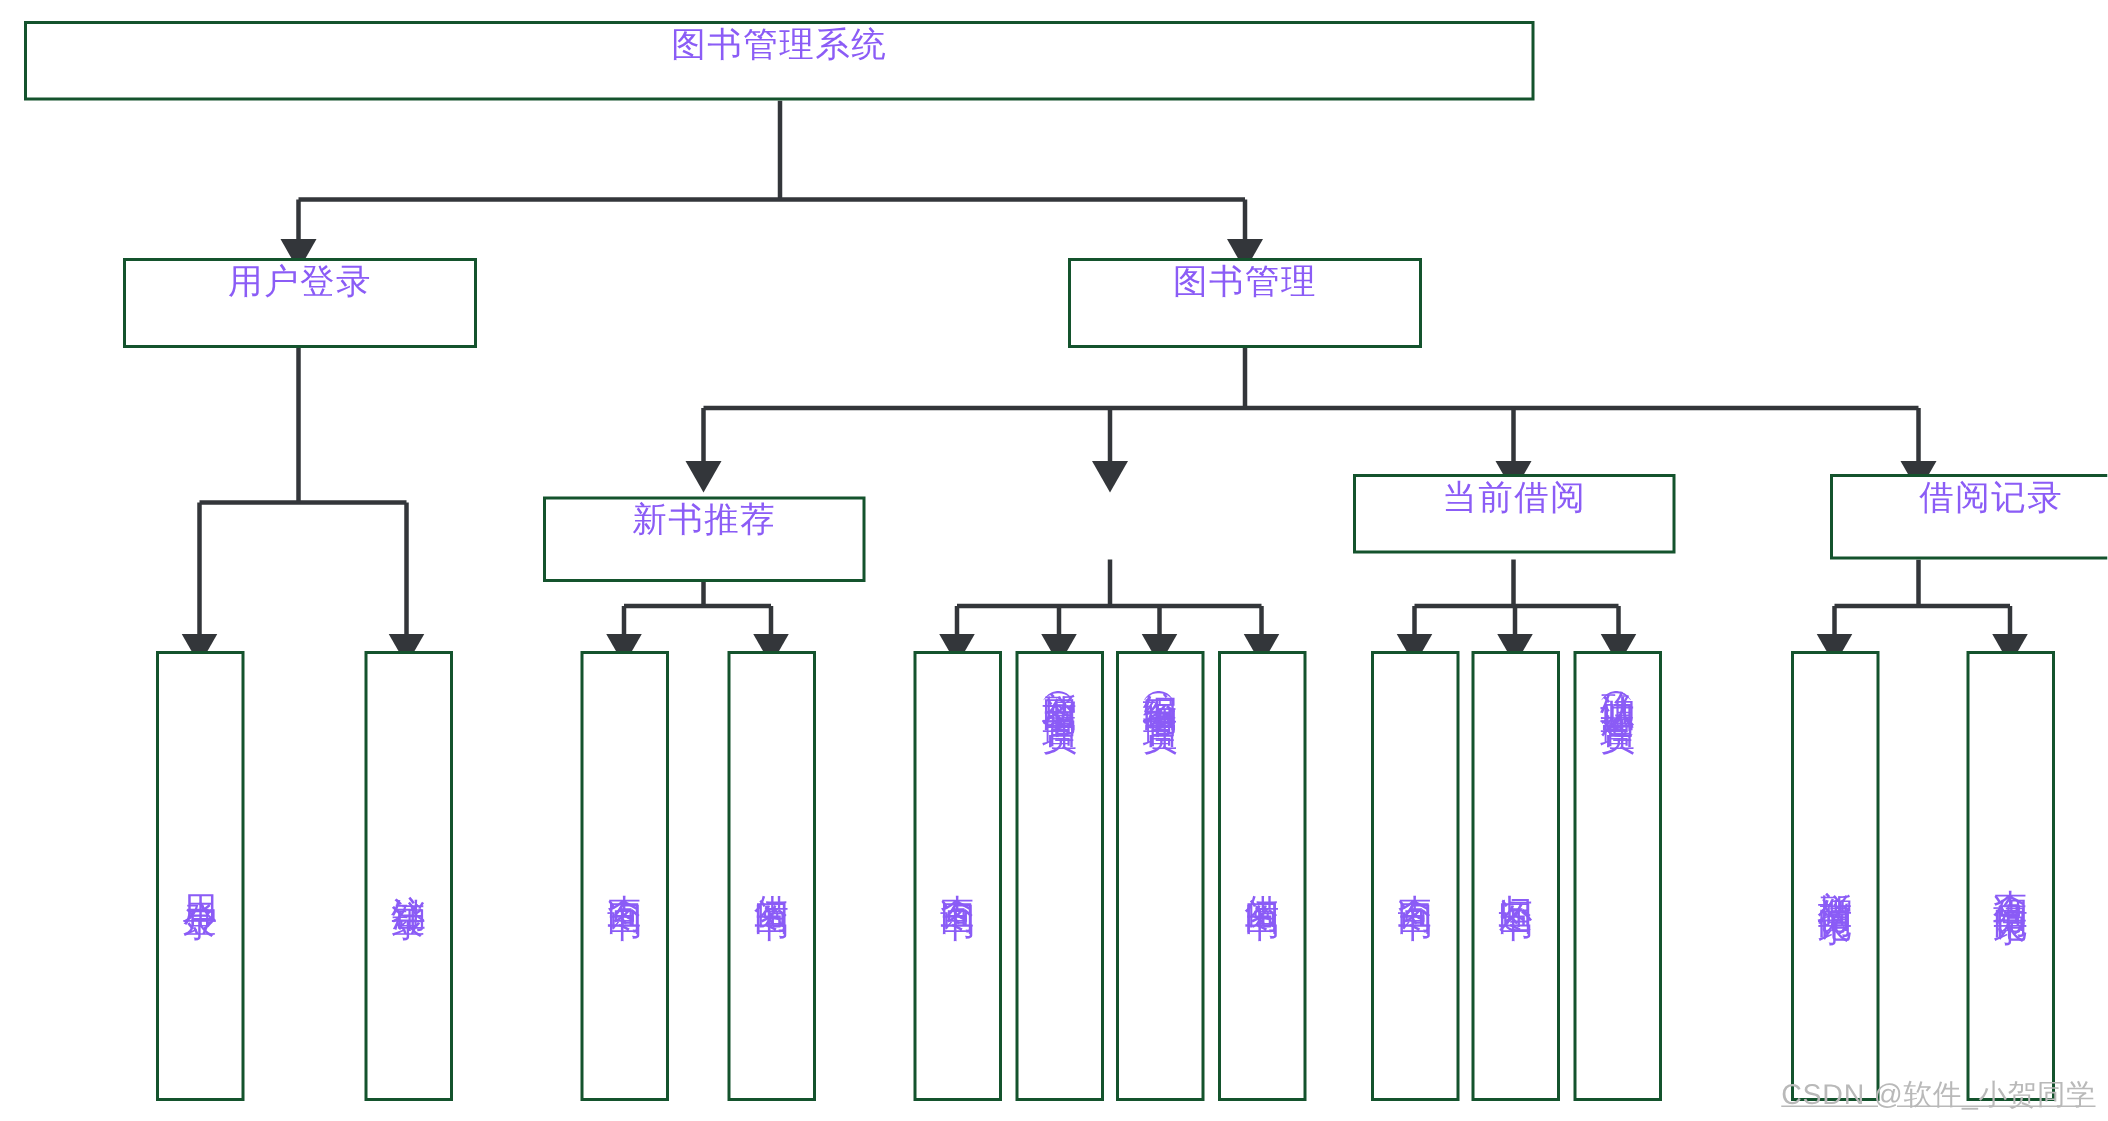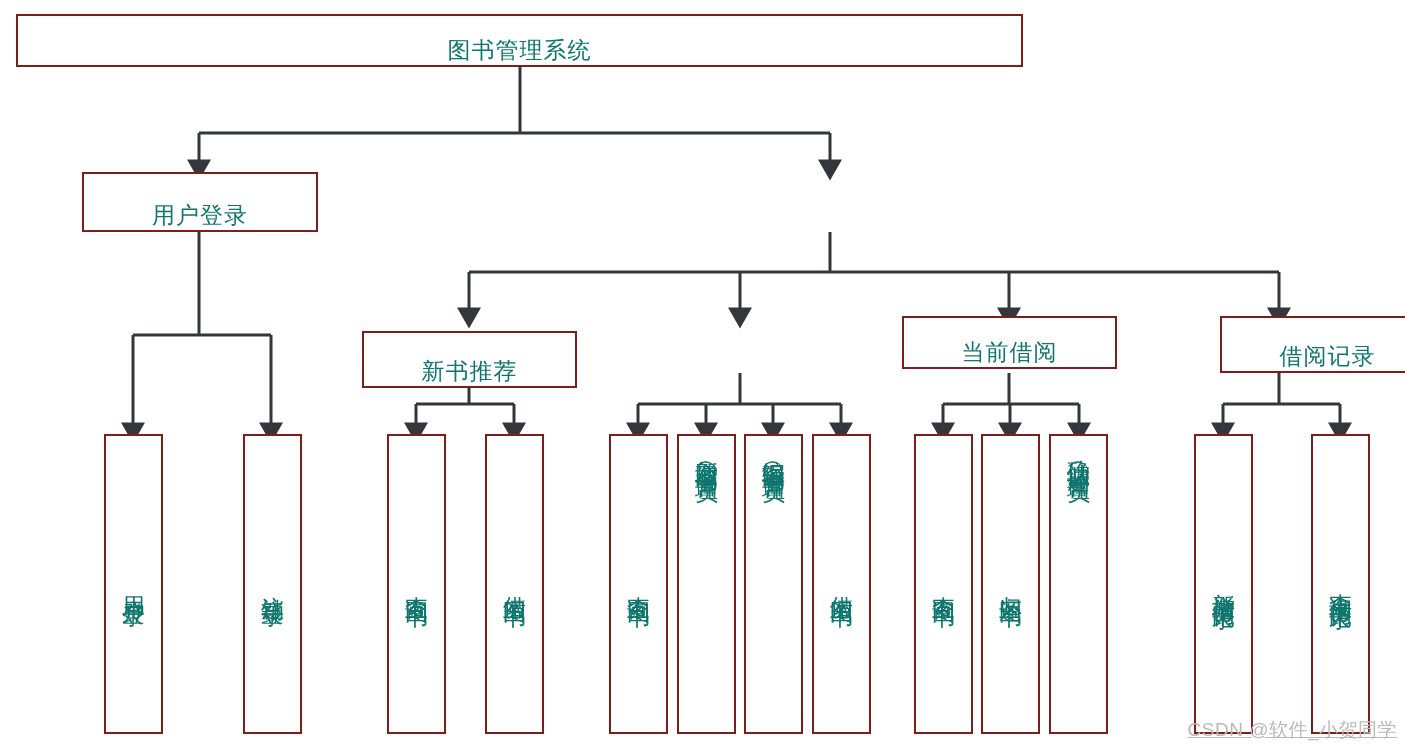--- a/index.html
+++ b/index.html
@@ -27,12 +27,12 @@
   .node-box {
     position: absolute;
     box-sizing: border-box;
-    border: 2px solid #7f1d1d;
+    border: 2px solid #14532d;
     background: #ffffff;
     display: flex;
-    align-items: flex-end;
+    align-items: flex-start;
     justify-content: center;
-    color: #0f766e;
+    color: #8b5cf6;
   }
   .node-h {
     font-size: 23px;

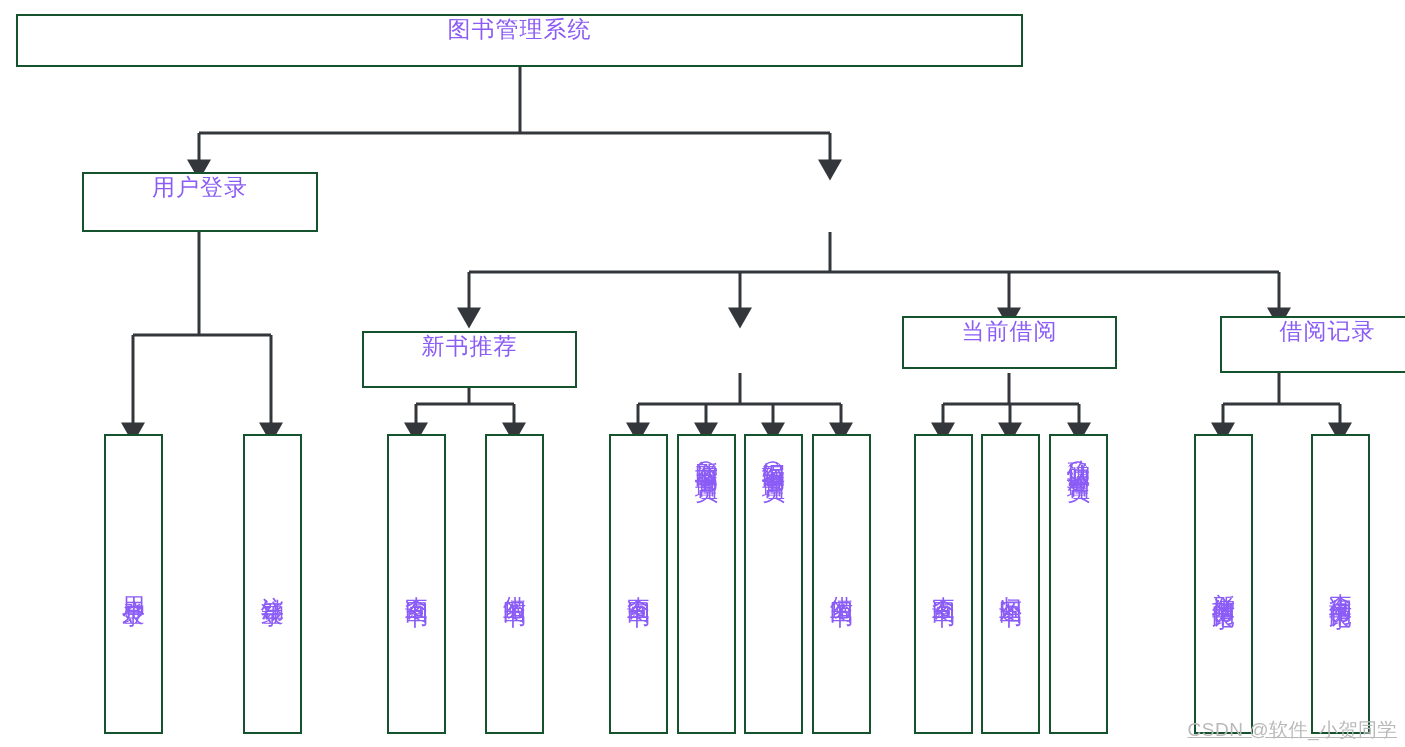--- a/index.html
+++ b/index.html
@@ -139,6 +139,9 @@
     <span>用户登录</span>
   </div>
 
+  <div class="node-box node-h" style="left:712px; top:172px; width:236px; height:60px;">
+    <span>图书管理</span>
+  </div>
 
   <div class="node-box node-h" style="left:362px; top:331px; width:215px; height:57px;">
     <span>新书推荐</span>

